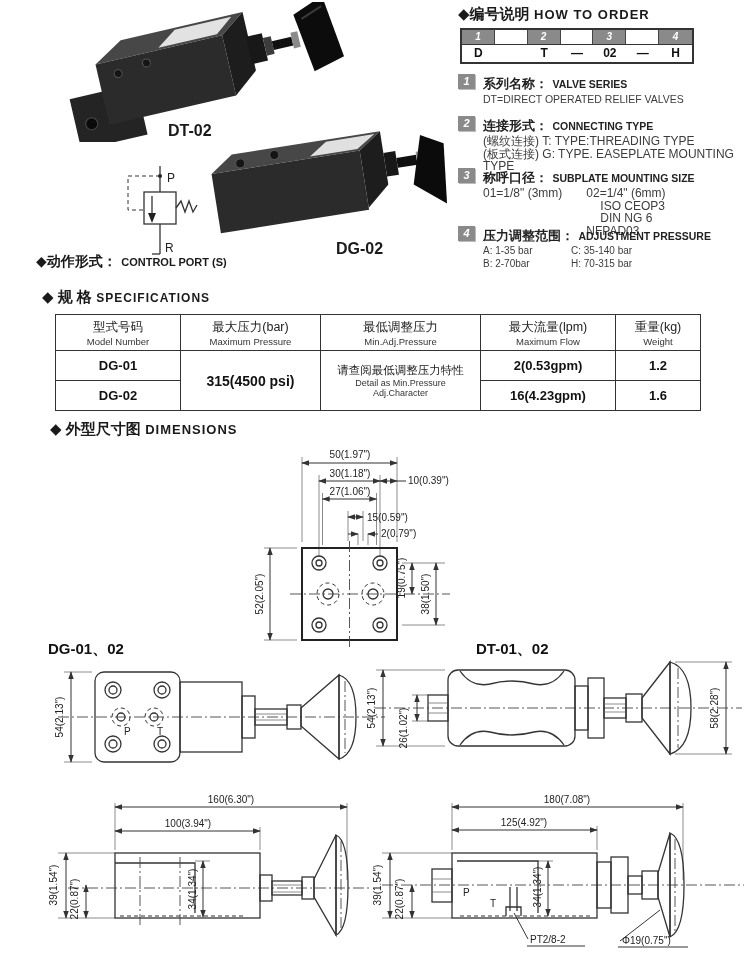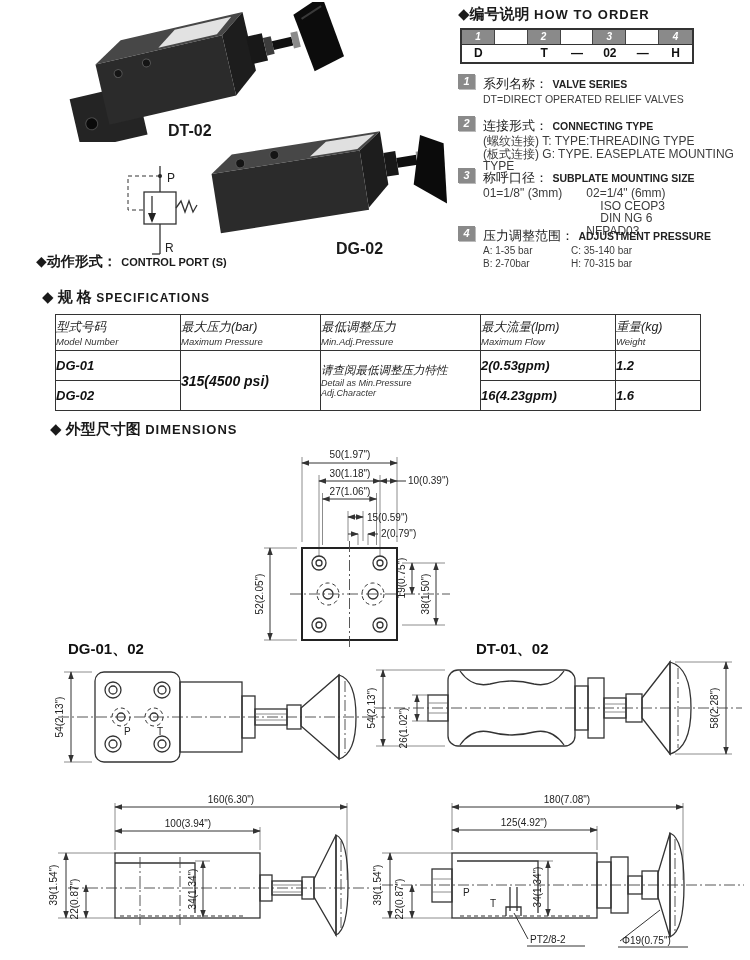--- a/index.html
+++ b/index.html
@@ -22,7 +22,7 @@
   .numbox{width:17px;height:15px;background:#8a8a8a;color:#fff;font-size:11px;font-weight:bold;font-style:italic;
           text-align:center;line-height:15px;box-shadow:1px 1px 0 #bbb;flex:0 0 17px;}
   .item{display:flex;gap:8px;align-items:flex-start;}
-  .item .cn{font-size:13px;font-weight:normal;color:#222;}
+  .item .cn{font-size:13px;font-weight:bold;color:#222;}
   .item .en{font-size:10.5px;font-weight:bold;color:#222;}
   .sub{font-size:12px;color:#3c3c3c;line-height:12.5px;}
   

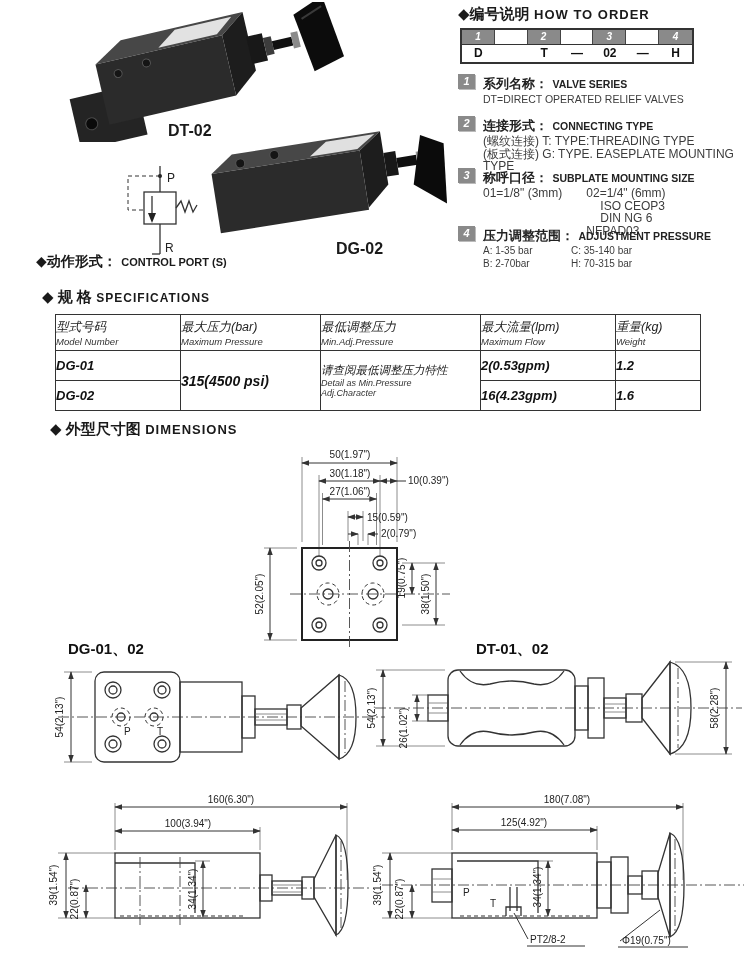--- a/index.html
+++ b/index.html
@@ -27,7 +27,7 @@
   .sub{font-size:12px;color:#3c3c3c;line-height:12.5px;}
   
   table.spec{border-collapse:collapse;table-layout:fixed;}
-  table.spec td{border:1.5px solid #333;vertical-align:middle;padding:0;font-style:italic;}
+  table.spec td{border:1.5px solid #333;text-align:center;vertical-align:middle;padding:0;}
   .hcn{font-size:12.5px;color:#222;}
   .hen{font-size:9.5px;color:#333;}
   .cell{font-size:13px;font-weight:bold;color:#111;}

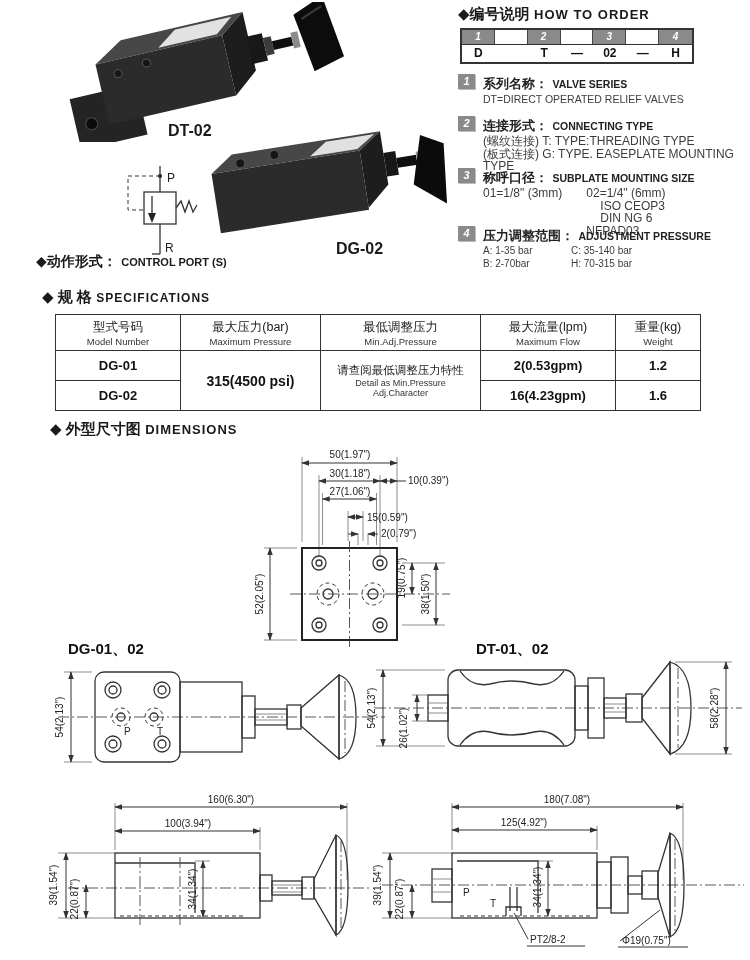--- a/index.html
+++ b/index.html
@@ -316,7 +316,7 @@
     <text x="189" y="157" text-anchor="middle" transform="rotate(-90 189 157)" class="dtx">38(1.50")</text>
   </svg>
 
-  <div class="abs dwlabel" style="left:68px;top:640px">DG-01、02</div>
+  <div class="abs dwlabel" style="left:48px;top:640px">DG-01、02</div>
   <svg class="abs" style="left:40px;top:655px" width="355" height="140" viewBox="0 0 355 140">
     <line x1="18" y1="62" x2="345" y2="62" class="cdash"></line>
     <g>

